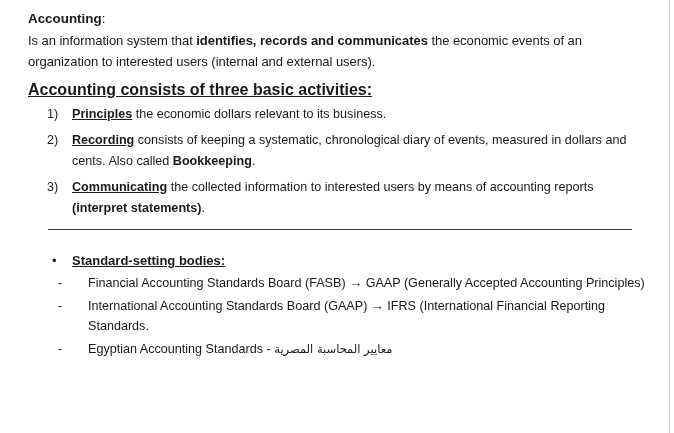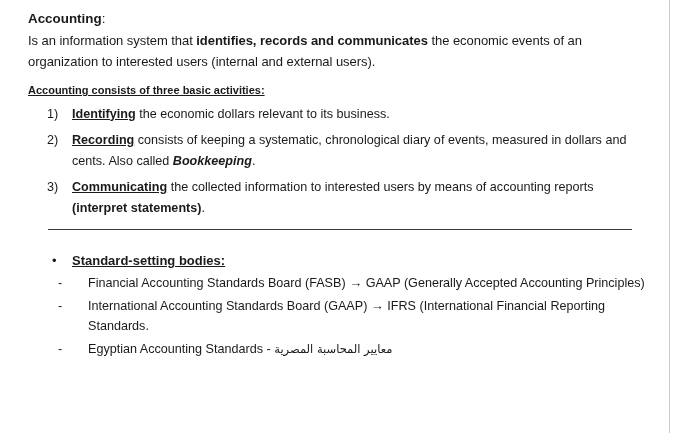--- a/index.html
+++ b/index.html
@@ -52,7 +52,7 @@
   .bu { font-weight: bold; text-decoration: underline; }
 
   .section-heading {
-    font-size: 11px;
+    font-size: 16px;
     line-height: 20.5px;
     font-weight: bold;
     text-decoration: underline;

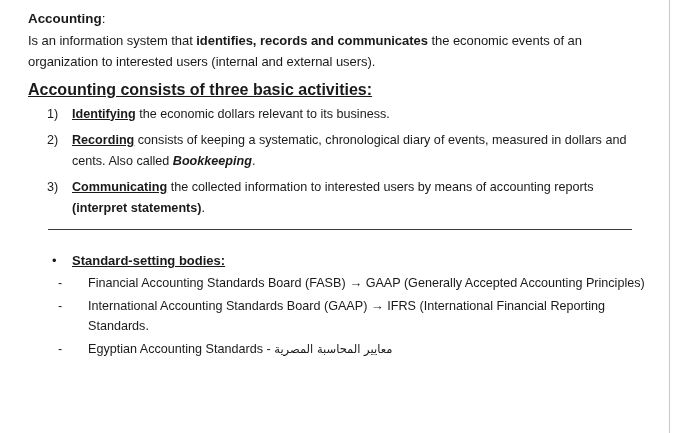--- a/index.html
+++ b/index.html
@@ -159,7 +159,7 @@
 
       <li class="num-item">
         <span class="num-marker">1)</span>
-        <span class="bu">Identifying</span><span> the economic dollars relevant to its business.</span>
+        <span class="bu">Principles</span><span> the economic dollars relevant to its business.</span>
       </li>
 
       <li class="num-item">

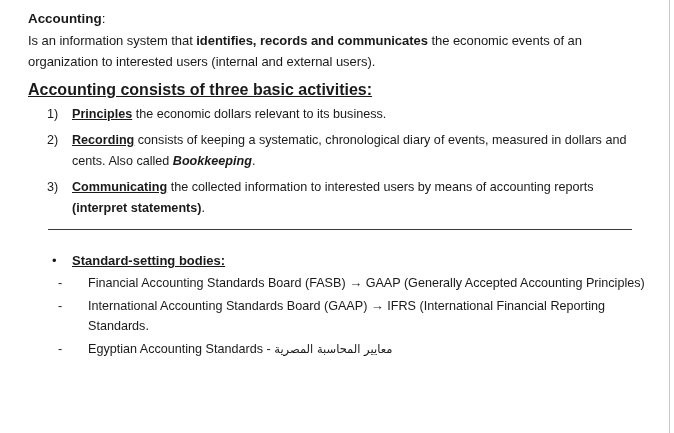--- a/index.html
+++ b/index.html
@@ -48,7 +48,7 @@
     margin: 0 0 1px 0;
   }
   .b { font-weight: bold; }
-  .bi { font-weight: bold; font-style: italic; }
+  .bi { font-weight: bold; }
   .bu { font-weight: bold; text-decoration: underline; }
 
   .section-heading {

